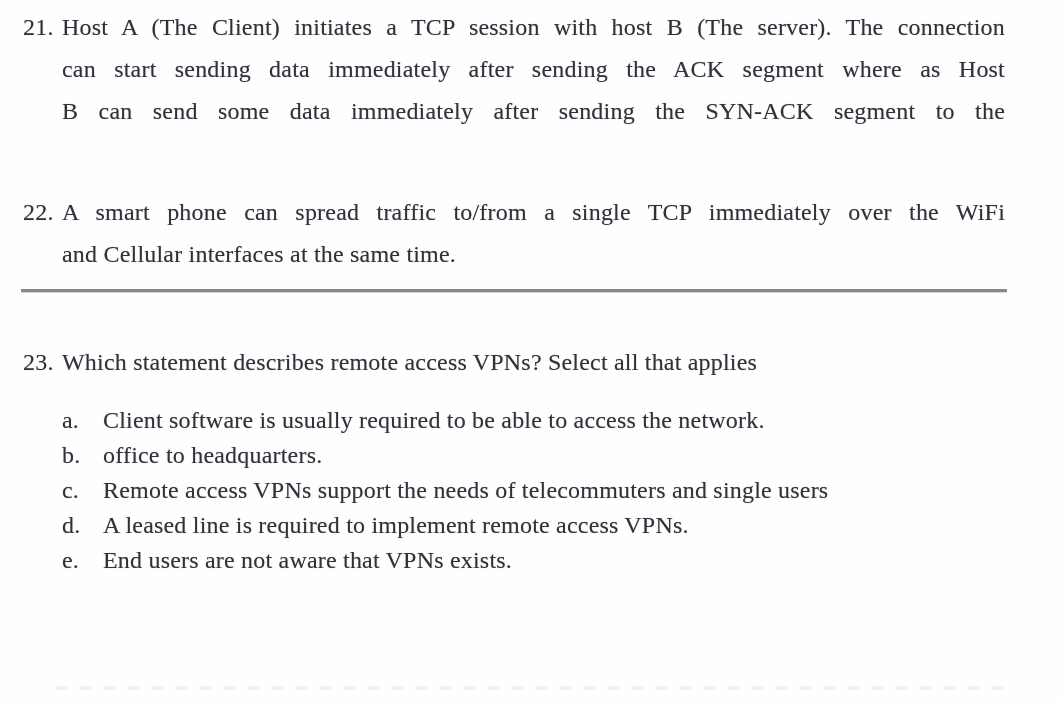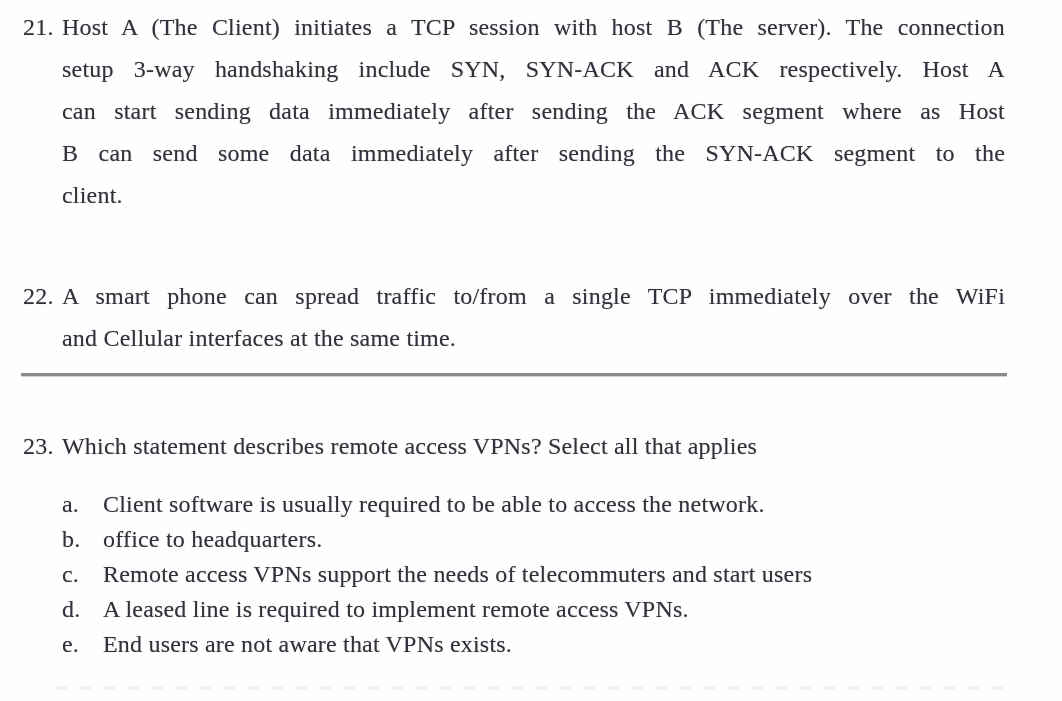--- a/index.html
+++ b/index.html
@@ -88,7 +88,6 @@
     <div class="qnum">21.</div>
     <div class="qbody">
         <div class="line">Host A (The Client) initiates a TCP session with host B (The server). The connection</div>
-        <div class="line">setup 3-way handshaking include SYN, SYN-ACK and ACK respectively. Host A</div>
         <div class="line">can start sending data immediately after sending the ACK segment where as Host</div>
         <div class="line">B can send some data immediately after sending the SYN-ACK segment to the</div>
         <div class="line last">client.</div>

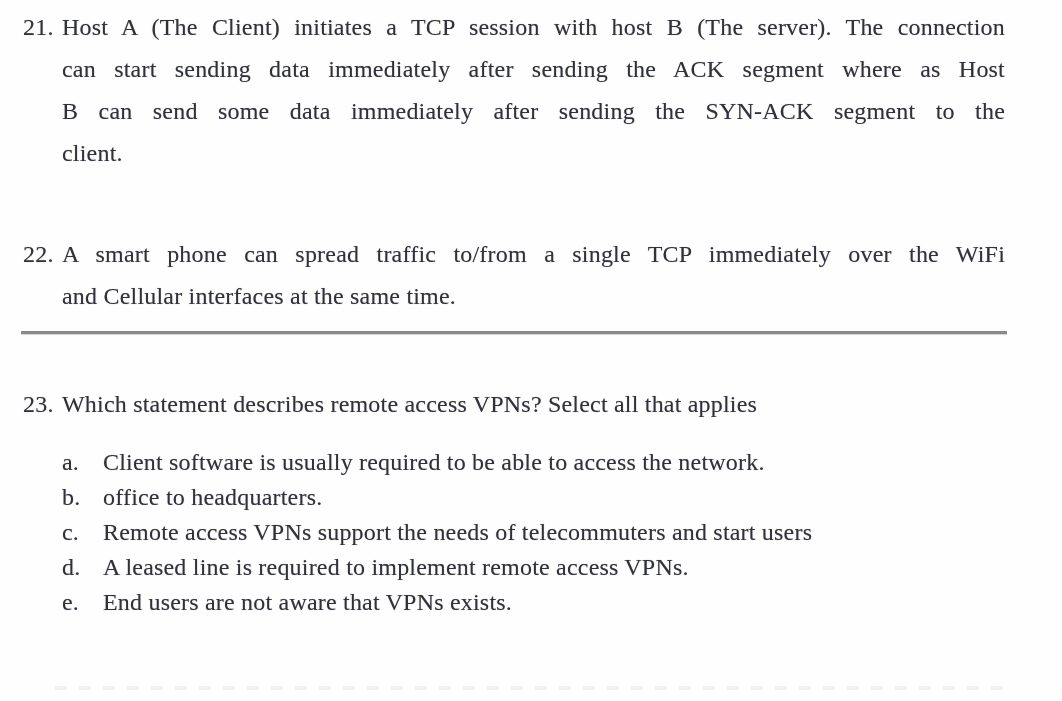--- a/index.html
+++ b/index.html
@@ -90,7 +90,6 @@
         <div class="line">Host A (The Client) initiates a TCP session with host B (The server). The connection</div>
         <div class="line">can start sending data immediately after sending the ACK segment where as Host</div>
         <div class="line">B can send some data immediately after sending the SYN-ACK segment to the</div>
-        <div class="line last">client.</div>
       </div>
   </section>
 

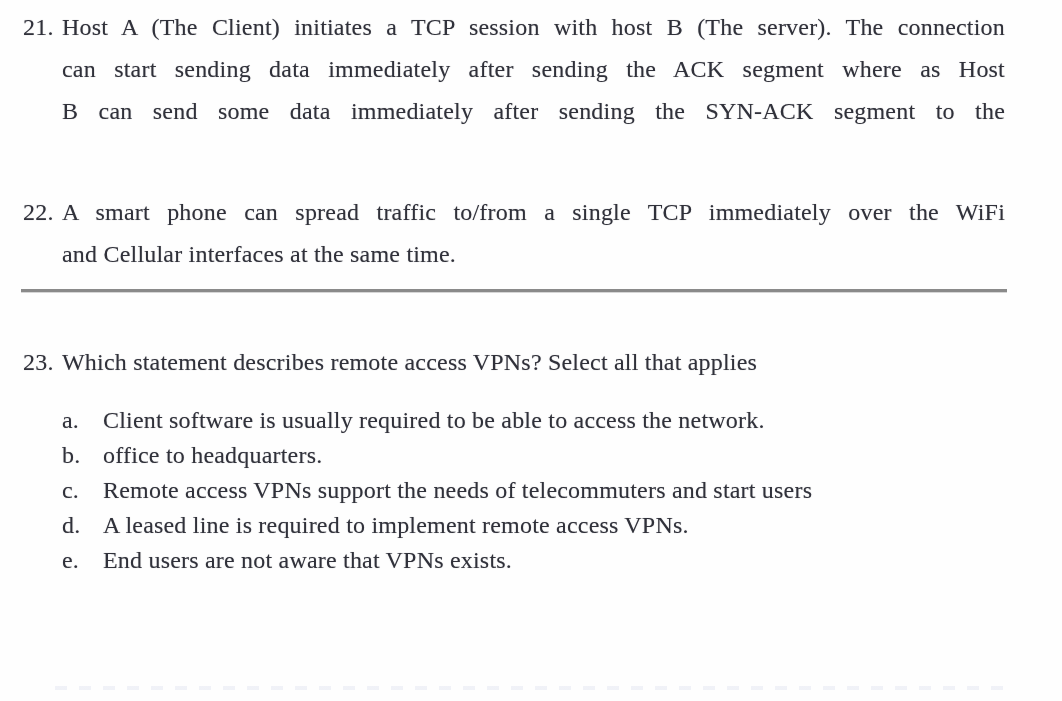--- a/index.html
+++ b/index.html
@@ -126,7 +126,7 @@
     <li class="option">
       <div class="opt-letter">c.</div>
       <div class="opt-text">
-          <div class="line last">Remote access VPNs support the needs of telecommuters and start users</div>
+          <div class="line last">Remote access VPNs support the needs of telecommuters and single users</div>
         </div>
     </li>
     <li class="option">

